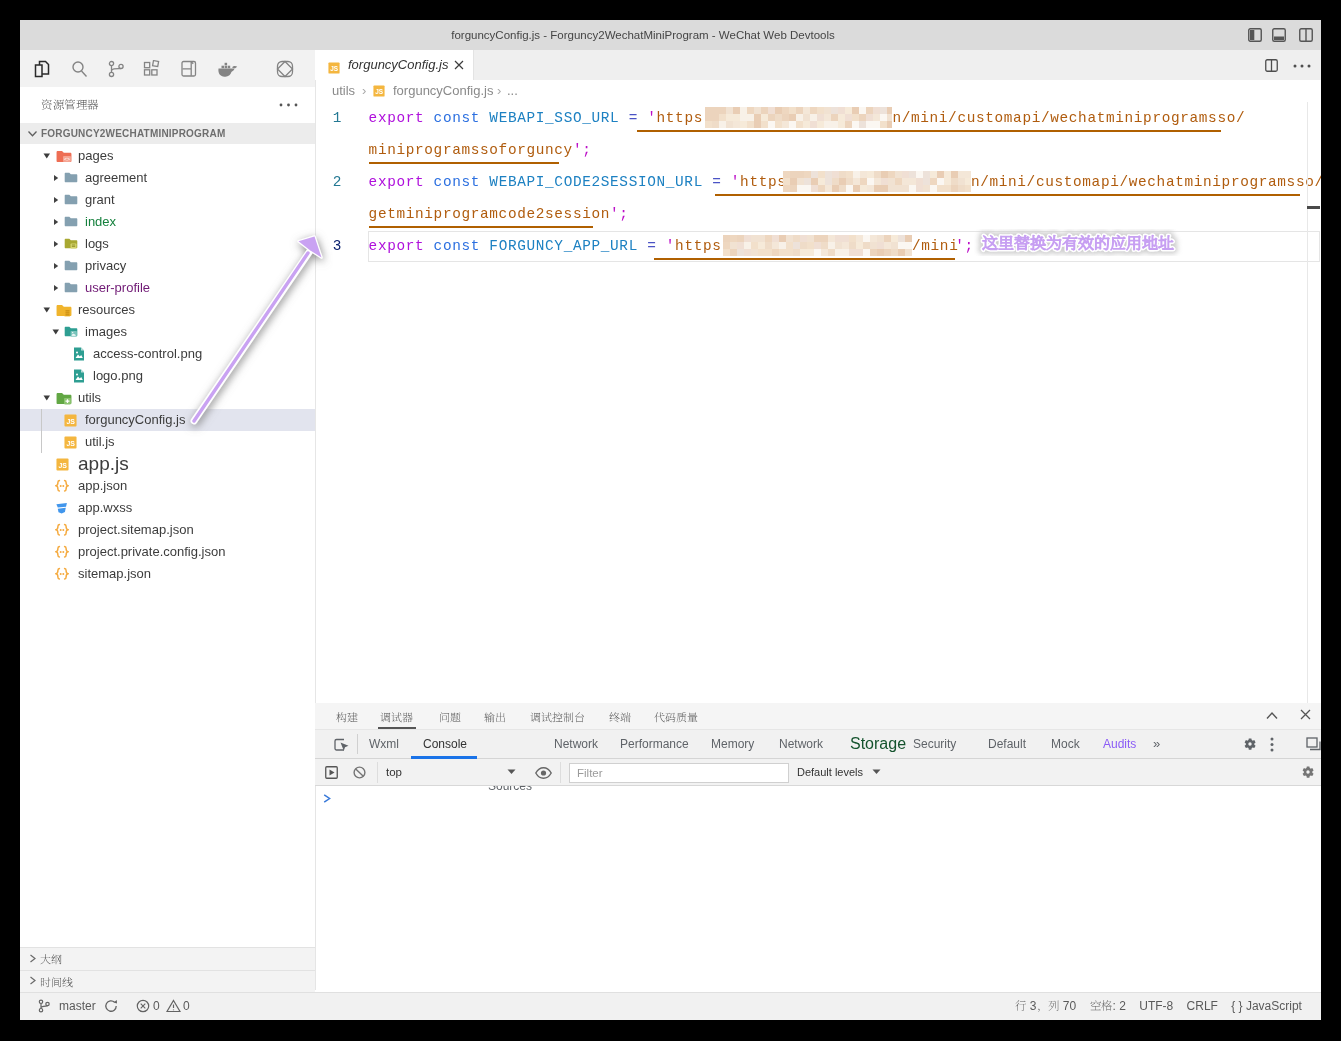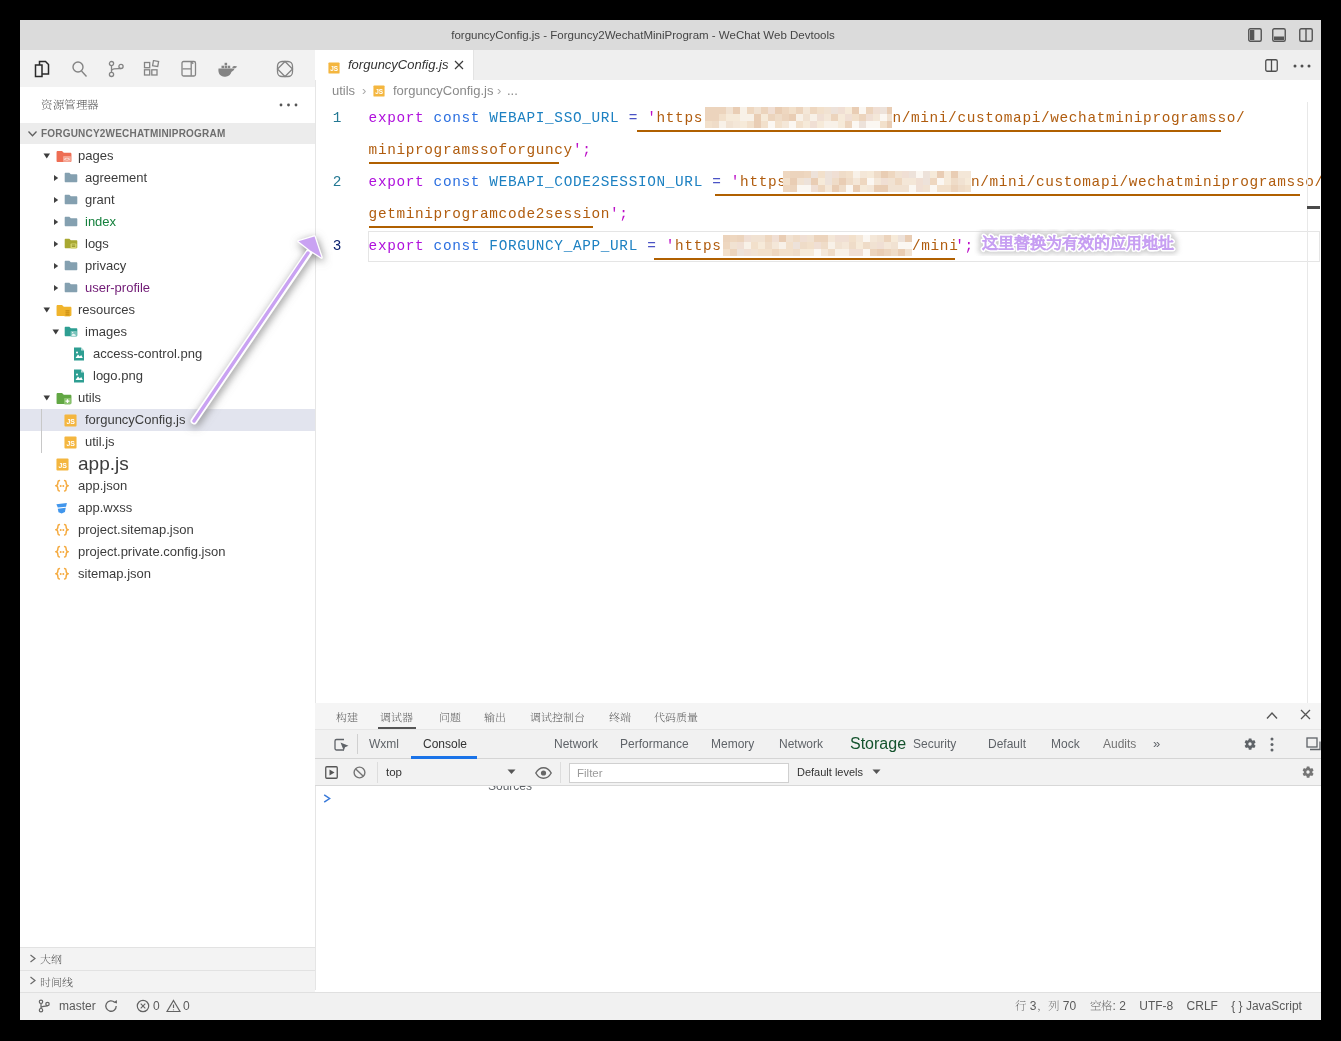--- a/index.html
+++ b/index.html
@@ -767,7 +767,7 @@
 <div class="abs" style="left:893px;top:710px;height:28px;line-height:28px;font-size:12px;color:#5f6368">Security</div>
 <div class="abs" style="left:968px;top:710px;height:28px;line-height:28px;font-size:12px;color:#5f6368">Default</div>
 <div class="abs" style="left:1031px;top:710px;height:28px;line-height:28px;font-size:12px;color:#5f6368">Mock</div>
-<div class="abs" style="left:1083px;top:710px;height:28px;line-height:28px;font-size:12px;color:#737373">Audits</div>
+<div class="abs" style="left:1083px;top:710px;height:28px;line-height:28px;font-size:12px;color:#8b5cf6">Audits</div>
 <div class="abs" style="left:390.5px;top:736px;width:66px;height:3px;background:#1a73e8"></div>
 <div class="abs" style="left:1133px;top:710px;height:28px;line-height:28px;font-size:13px;color:#5f6368">»</div>
 <svg class="abs" style="left:1222px;top:717px" width="14" height="14" viewBox="0 0 14 14">

